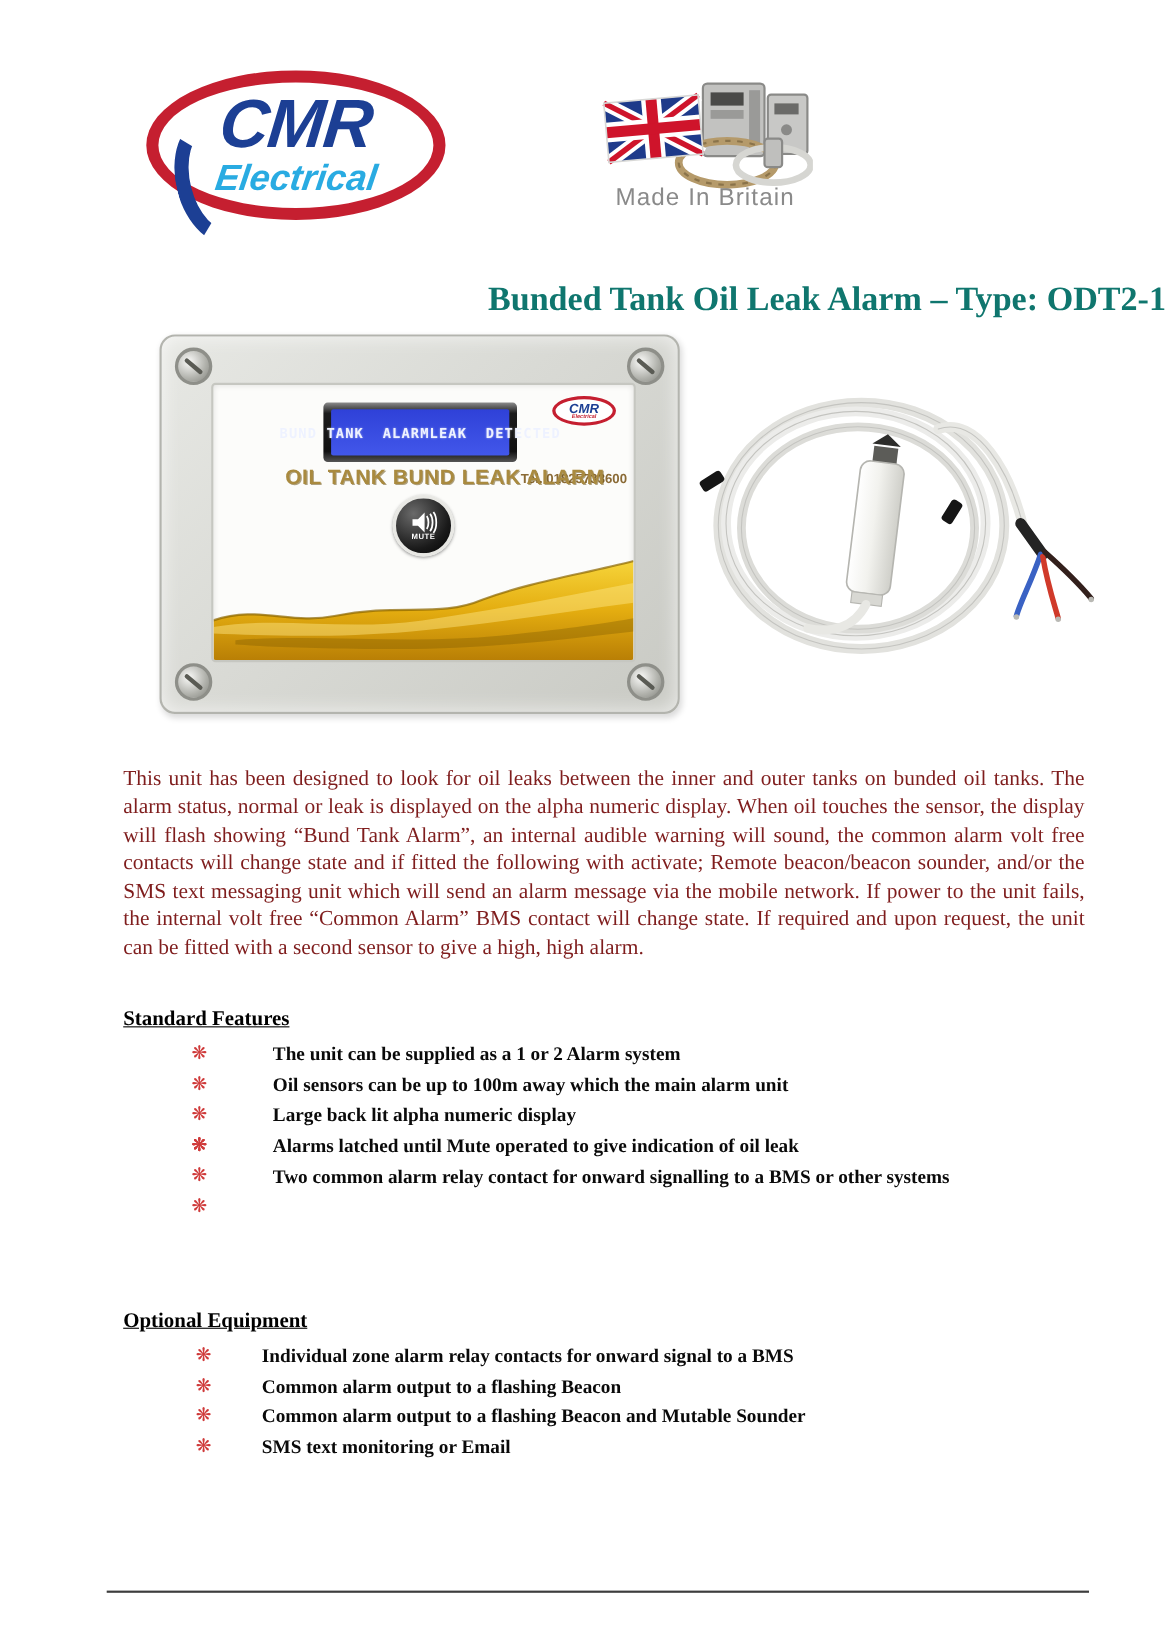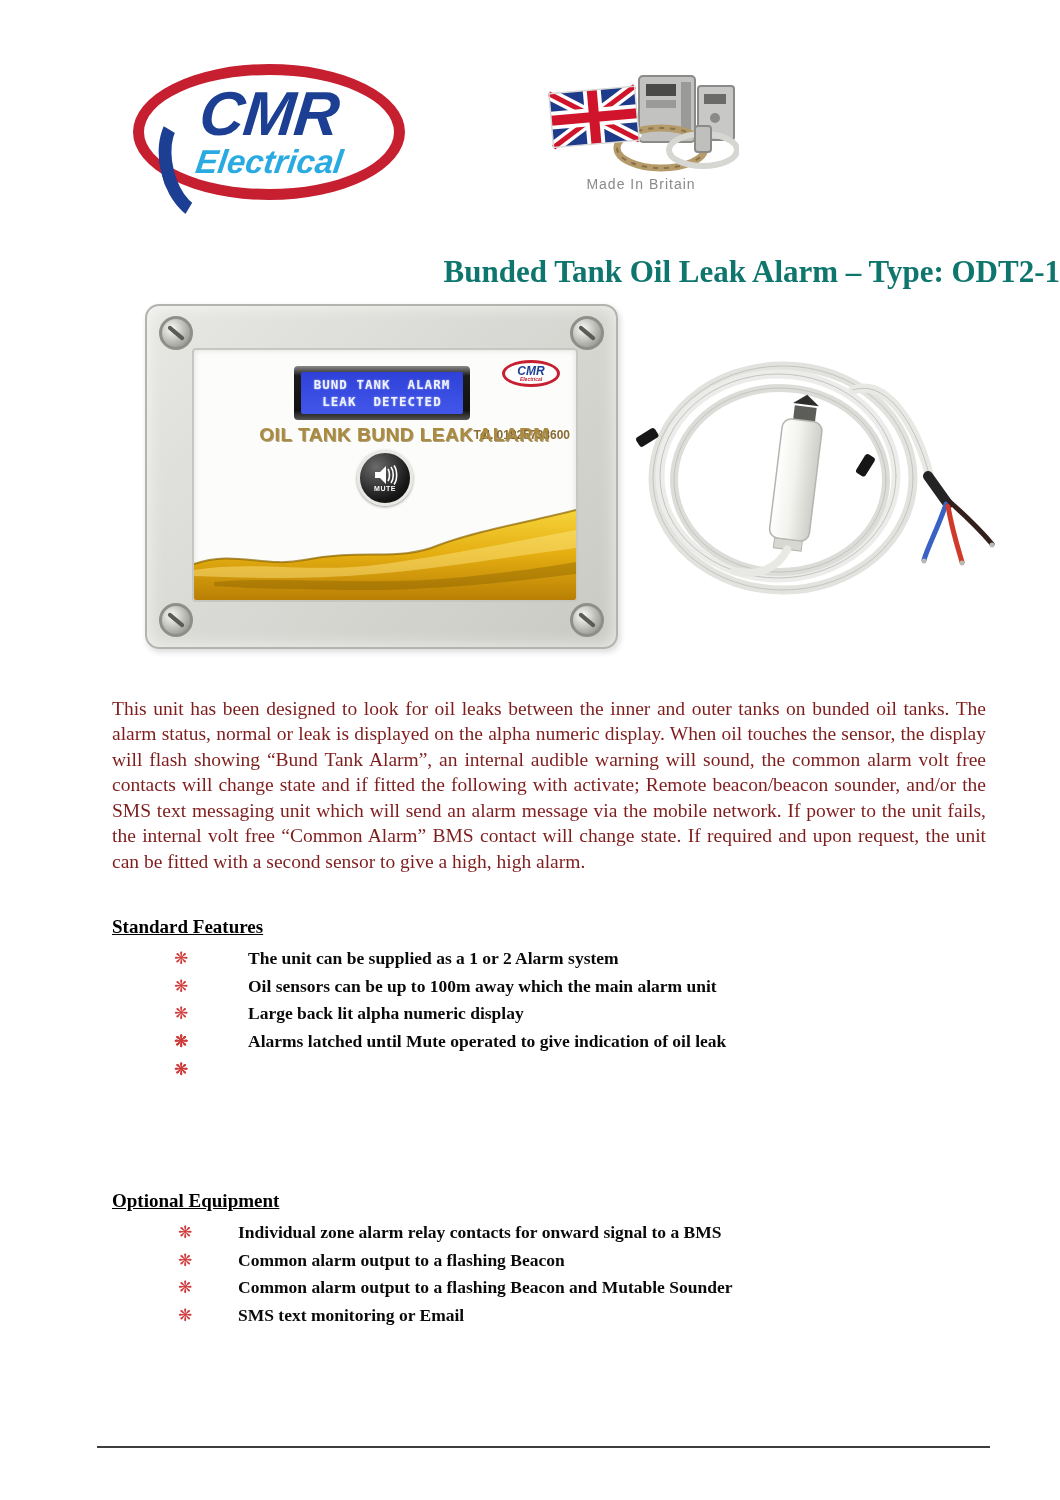--- a/index.html
+++ b/index.html
@@ -20,7 +20,7 @@
 
   .mib-logo{position:absolute;left:543px;top:70px;width:196px;height:122px;}
   .mib-text{position:absolute;left:0;right:0;bottom:0;text-align:center;
-    font-family:"Liberation Sans",sans-serif;font-size:14px;color:#8a8a8a;letter-spacing:1px;}
+    font-family:"Liberation Sans",sans-serif;font-size:22px;color:#8a8a8a;letter-spacing:1px;}
 
   
   .doc-title{position:absolute;left:0;right:0;top:254px;text-align:right;

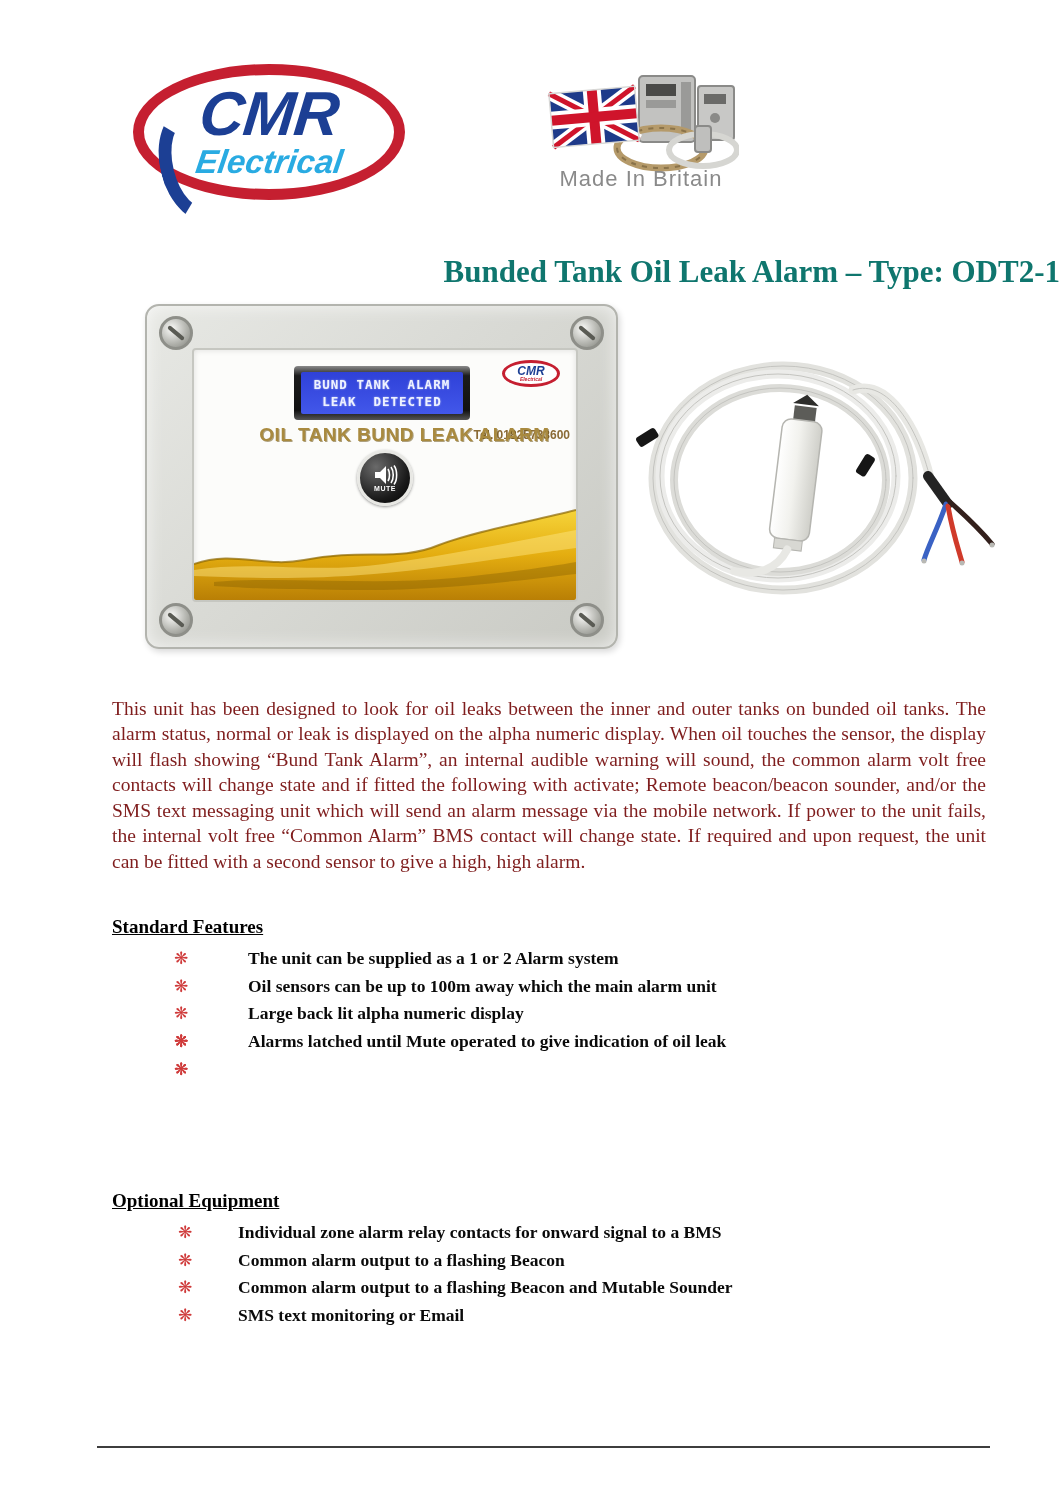--- a/index.html
+++ b/index.html
@@ -45,7 +45,7 @@
     background:linear-gradient(180deg,#8a8a8a 0%,#1c1c1c 18%,#111 82%,#555 100%);
     border-radius:4px;padding:6px 7px;box-sizing:border-box;}
   .lcd-screen{width:100%;height:100%;background:linear-gradient(180deg,#2f41d8,#4257ea);
-    border-radius:2px;display:flex;flex-direction:column;align-items:center;justify-content:center;}
+    border-radius:2px;display:flex;flex-direction:row;align-items:center;justify-content:center;}
   .lcd-line{font-family:"DejaVu Sans Mono",monospace;font-weight:bold;font-size:12.5px;
     line-height:17px;color:#eef2ff;white-space:pre;letter-spacing:1px;text-shadow:0 0 2px rgba(255,255,255,.6);}
   .mini-cmr{position:absolute;right:16px;top:10px;width:58px;height:27px;border:3px solid #c51f30;

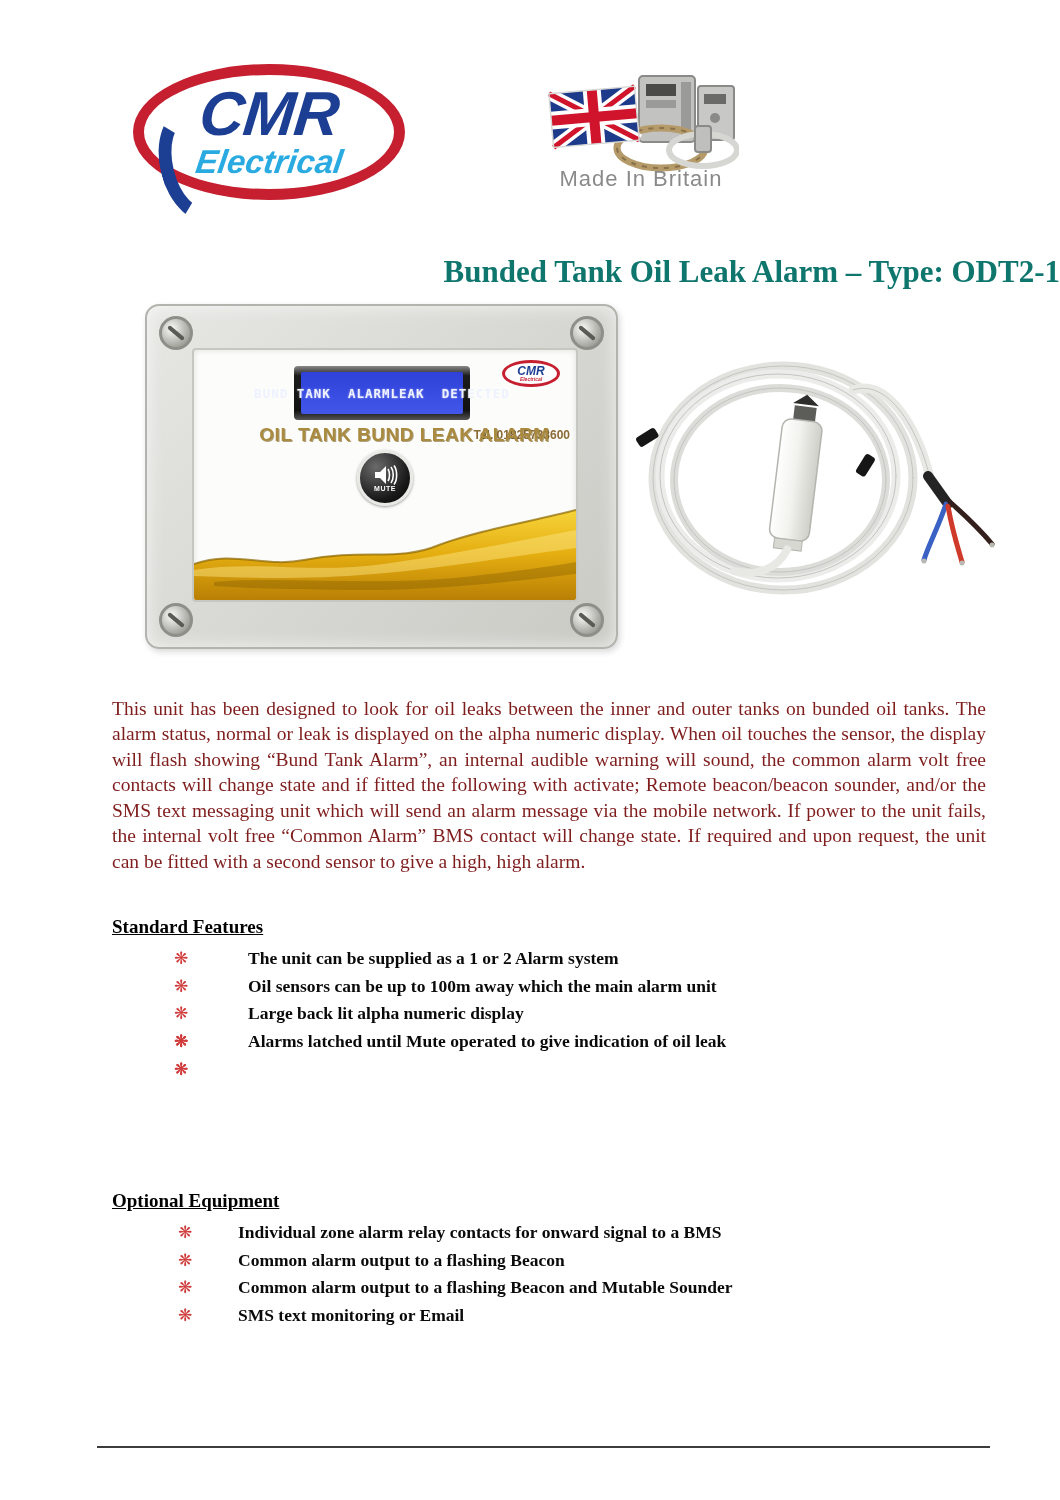--- a/index.html
+++ b/index.html
@@ -262,6 +262,7 @@
 
         <li>
           <span class="bullet">❋</span>
+          <span>Two common alarm relay contact for onward signalling to a BMS or other systems</span>
         </li>
 
         <li>

